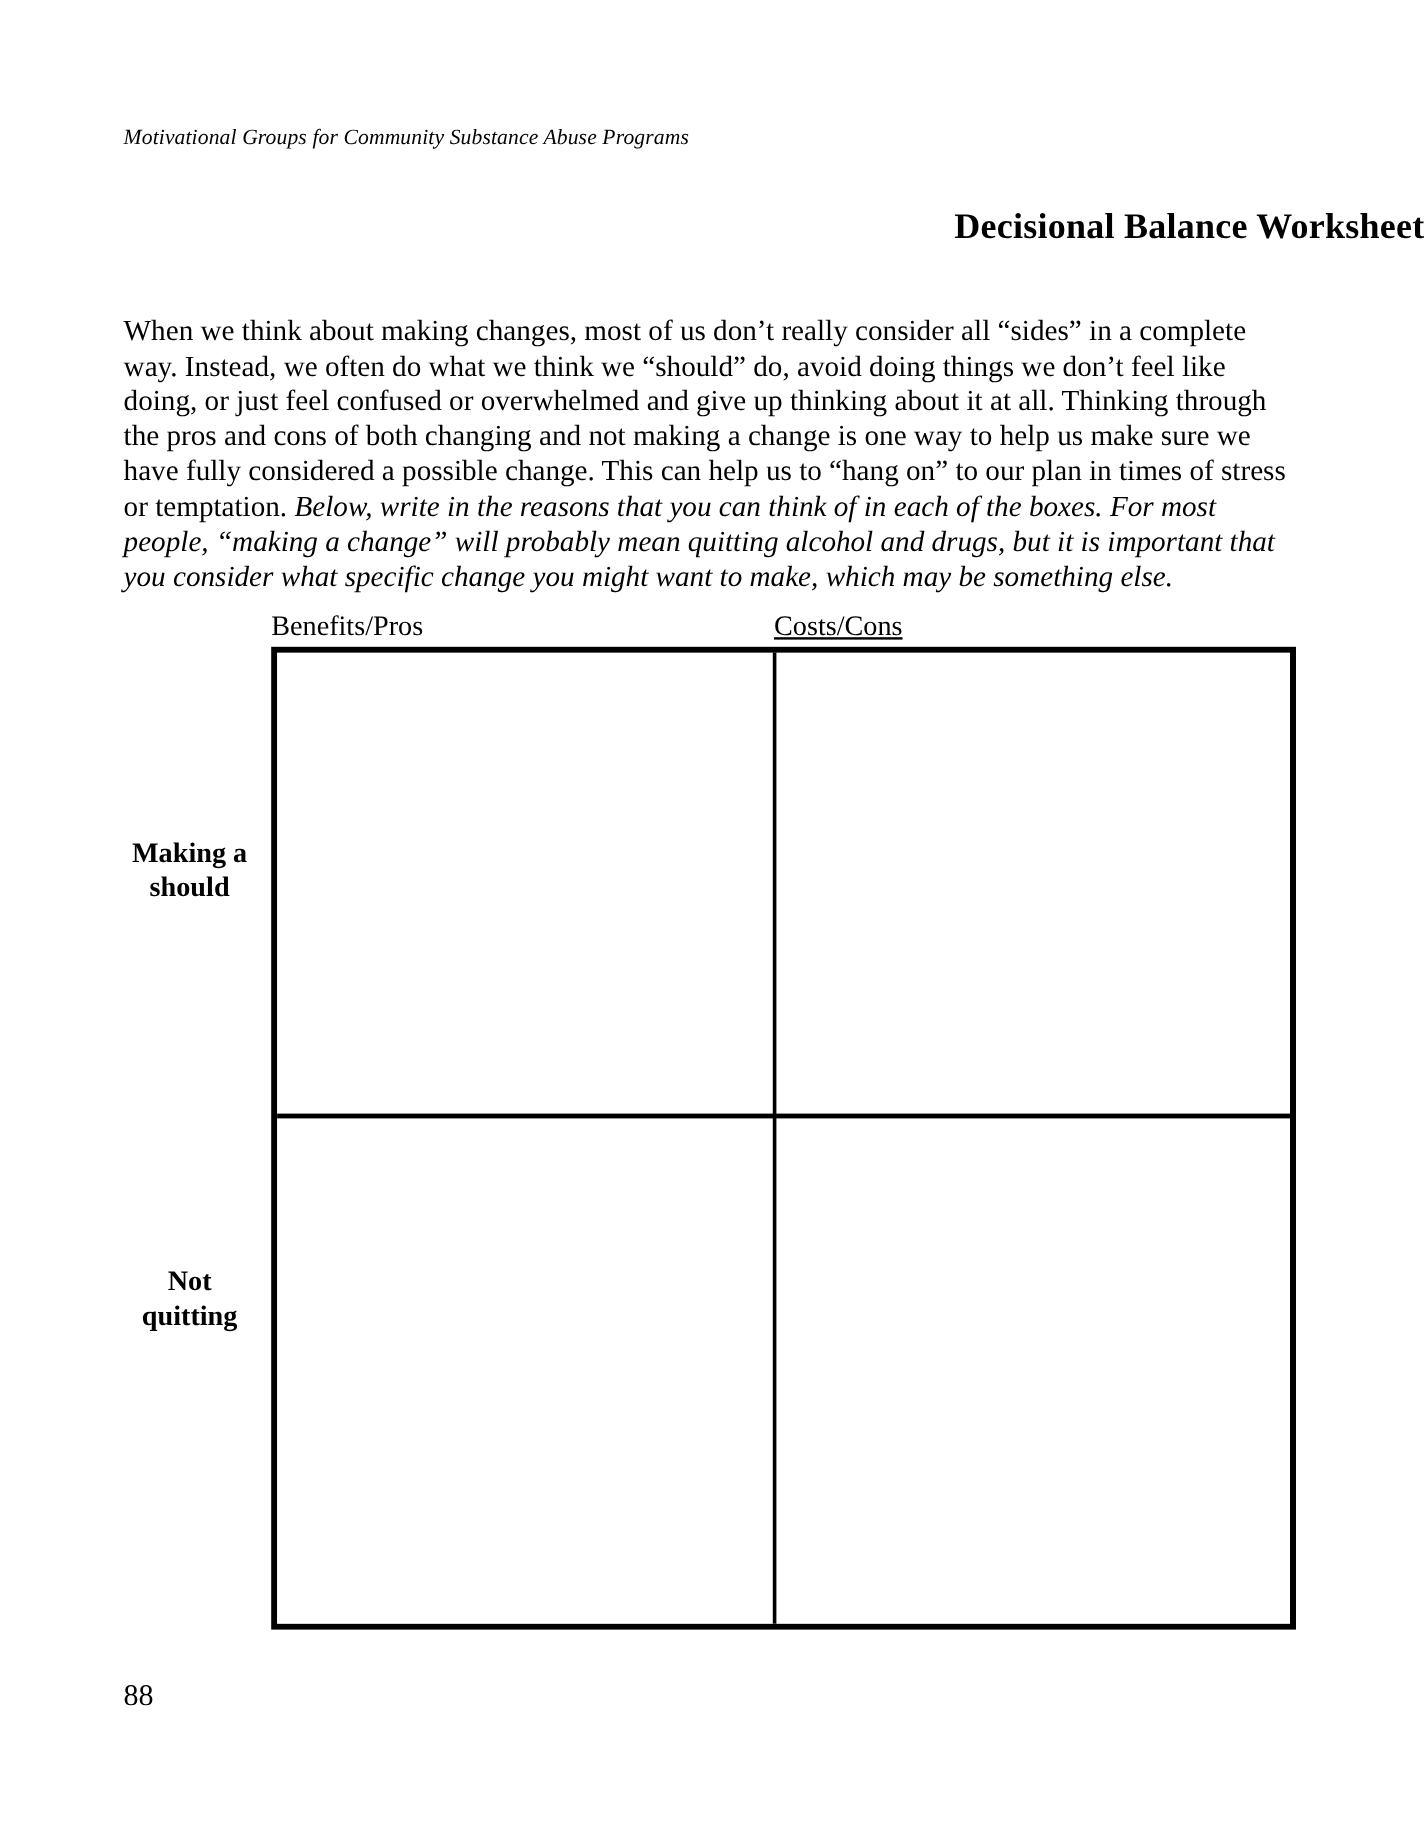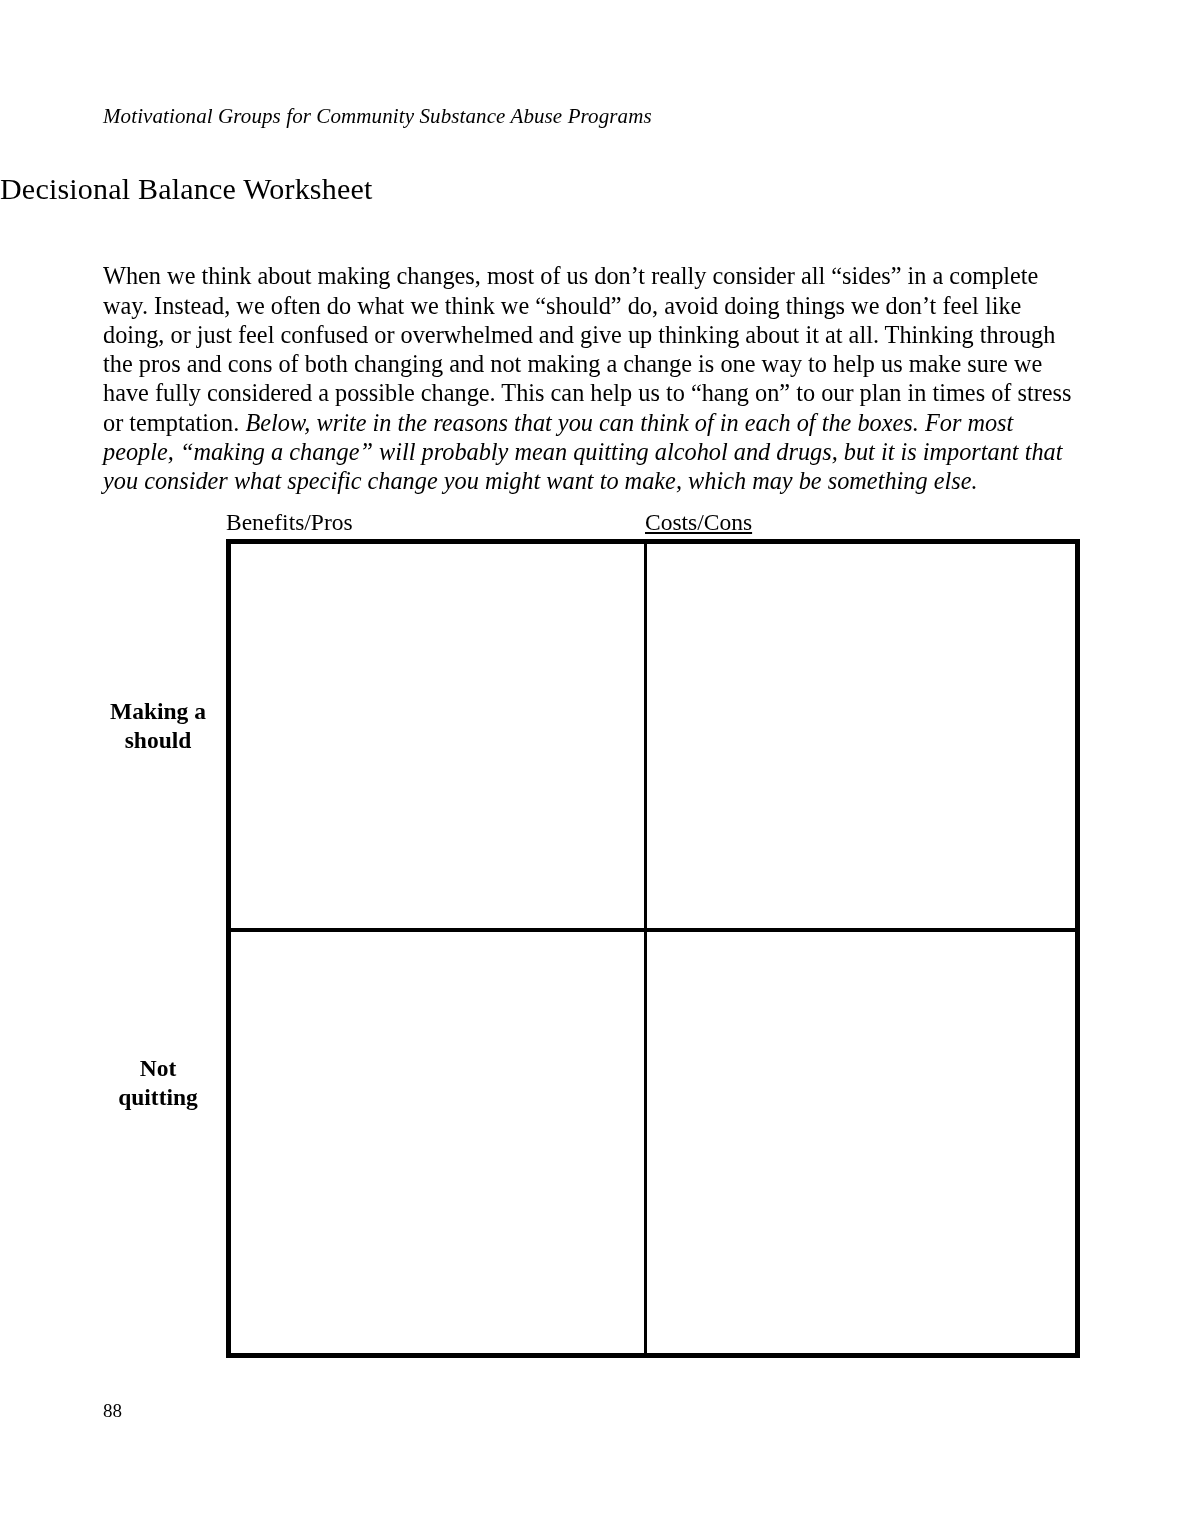--- a/index.html
+++ b/index.html
@@ -27,7 +27,7 @@
     left: 103px;
     top: 104px;
     font-style: italic;
-    font-size: 21px;
+    font-size: 18px;
     letter-spacing: 0.1px;
     white-space: nowrap;
   }

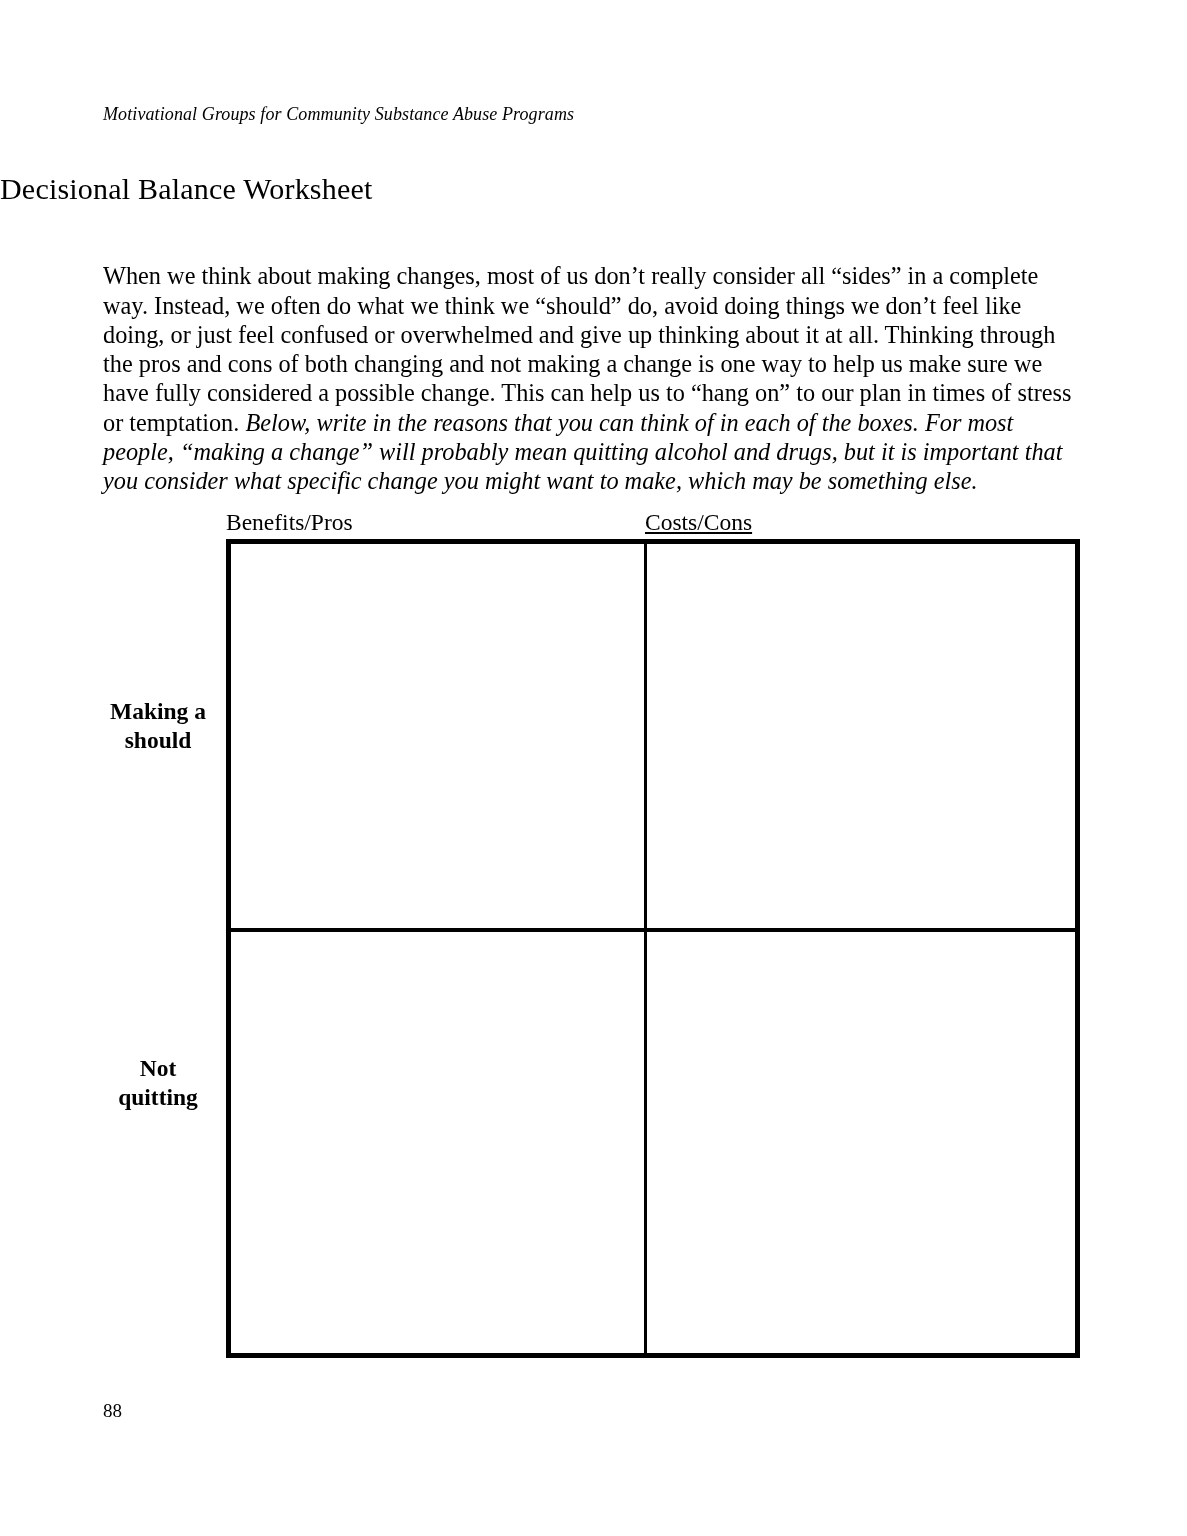--- a/index.html
+++ b/index.html
@@ -38,8 +38,8 @@
     left: 0;
     right: 0;
     top: 172px;
-    text-align: left;
-    font-weight: normal;
+    text-align: right;
+    font-weight: bold;
     font-size: 30px;
     letter-spacing: 0.2px;
   }

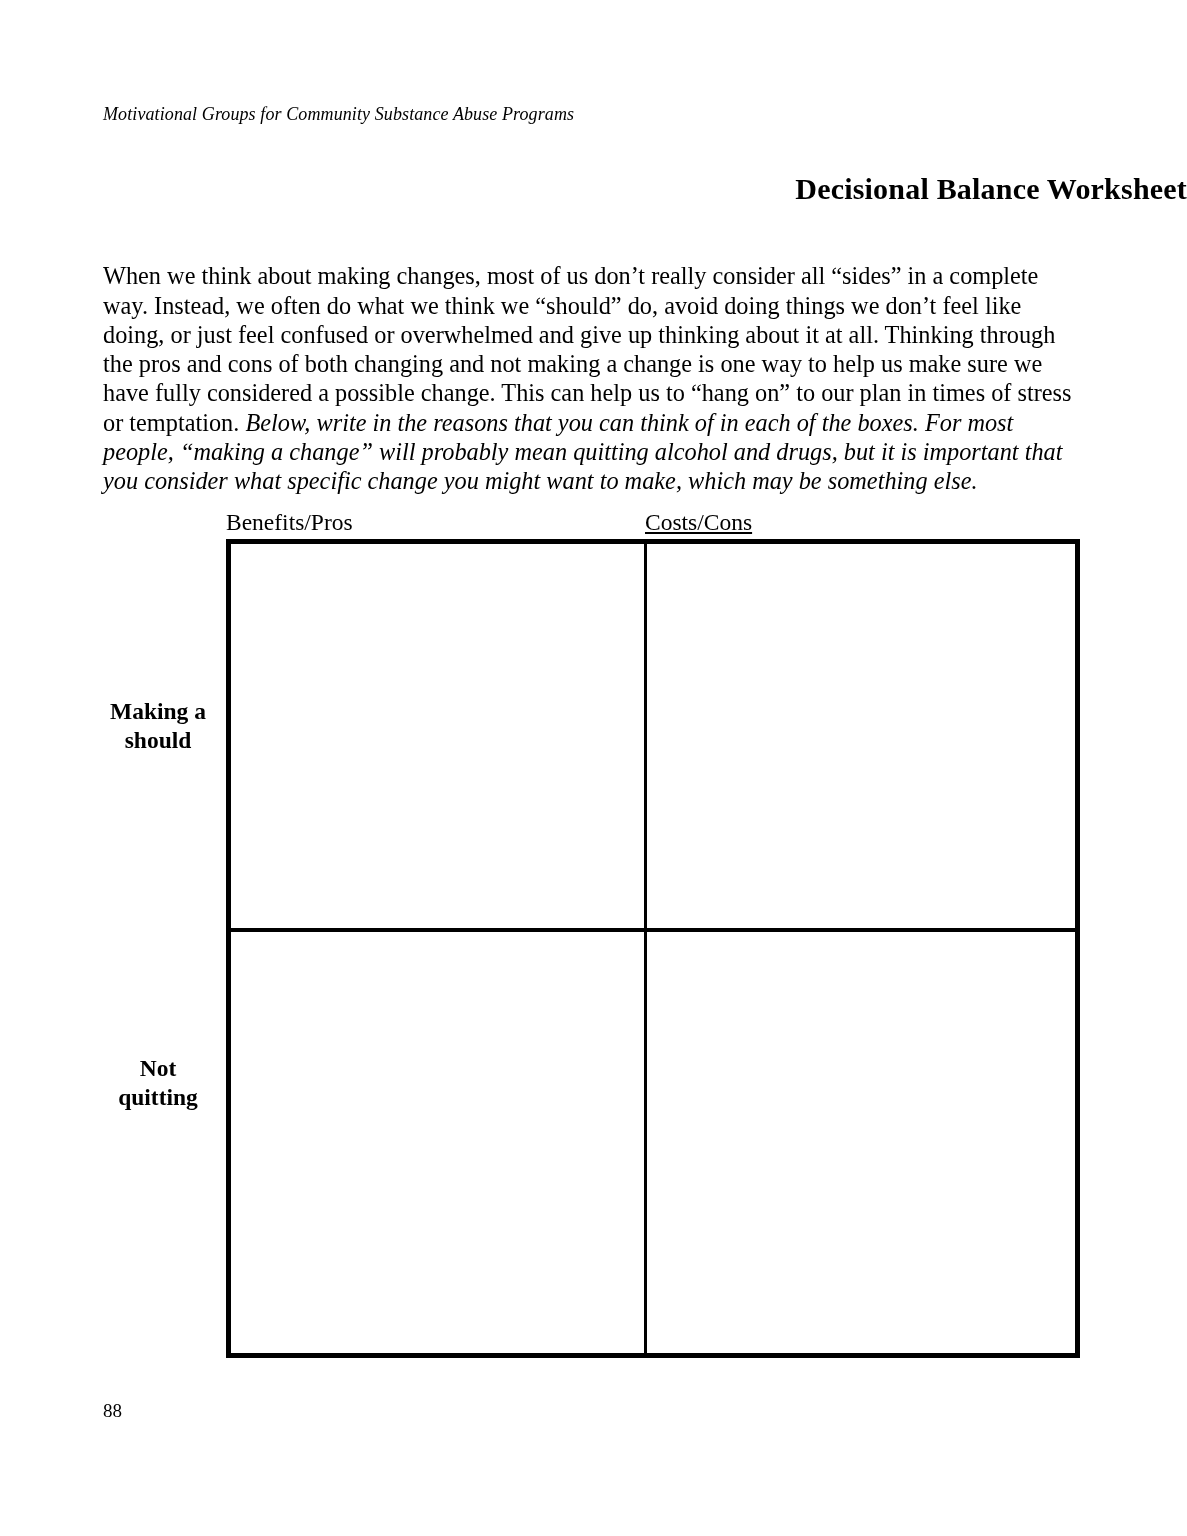--- a/index.html
+++ b/index.html
@@ -135,7 +135,7 @@
     position: absolute;
     left: 103px;
     top: 1400px;
-    font-size: 19px;
+    font-size: 25px;
   }
 </style>
 </head>

